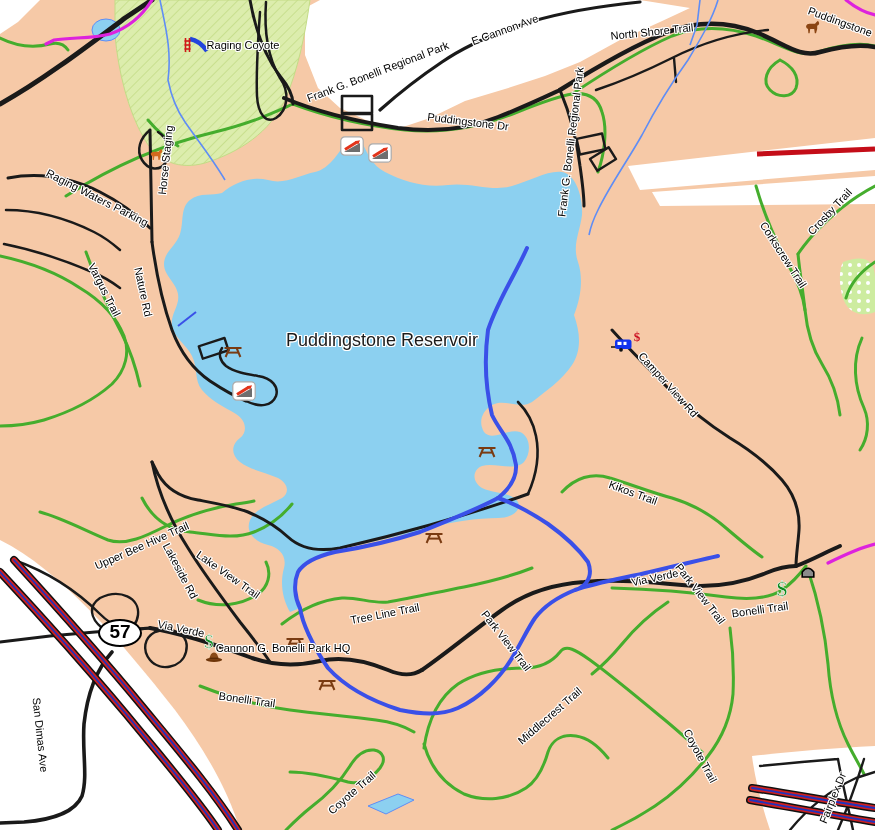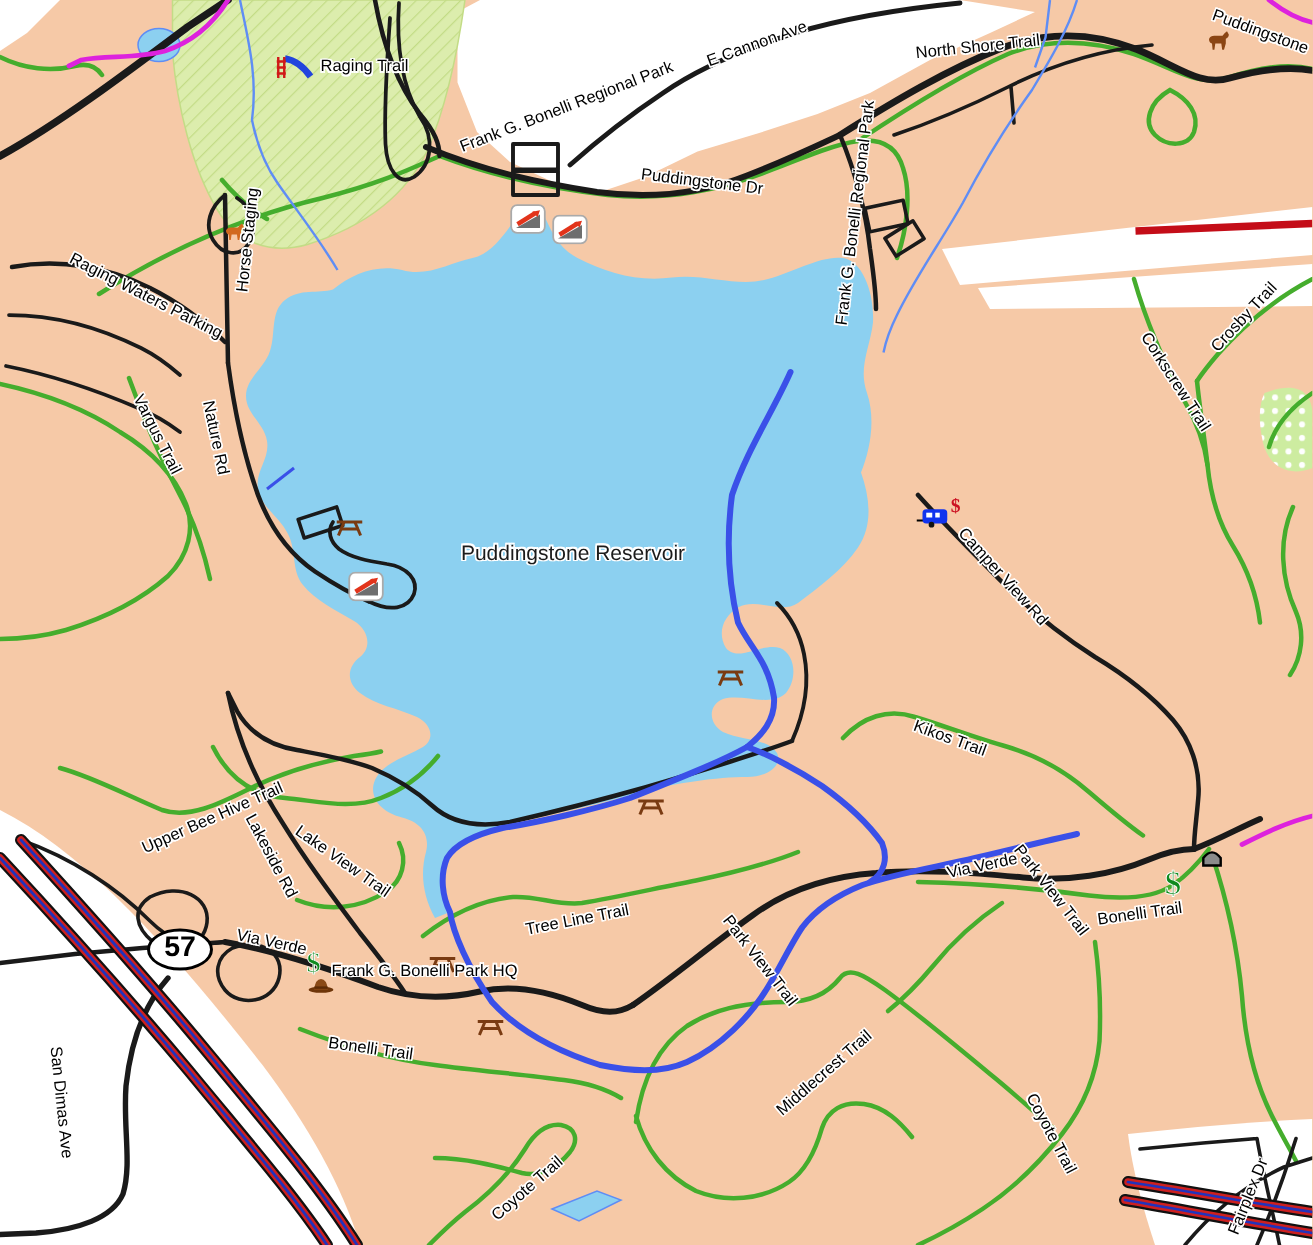--- a/index.html
+++ b/index.html
@@ -222,7 +222,7 @@
   </g>
 </svg>
 
-  <div class="lbl" style="left:243px;top:45px">Raging Trail</div>
+  <div class="lbl" style="left:243px;top:45px">Raging Coyote</div>
   <div class="lbl" style="left:505px;top:30px;--r:-20deg">E Cannon Ave</div>
   <div class="lbl" style="left:652px;top:32px;--r:-6deg">North Shore Trail</div>
   <div class="lbl" style="left:840px;top:22px;--r:20deg">Puddingstone</div>

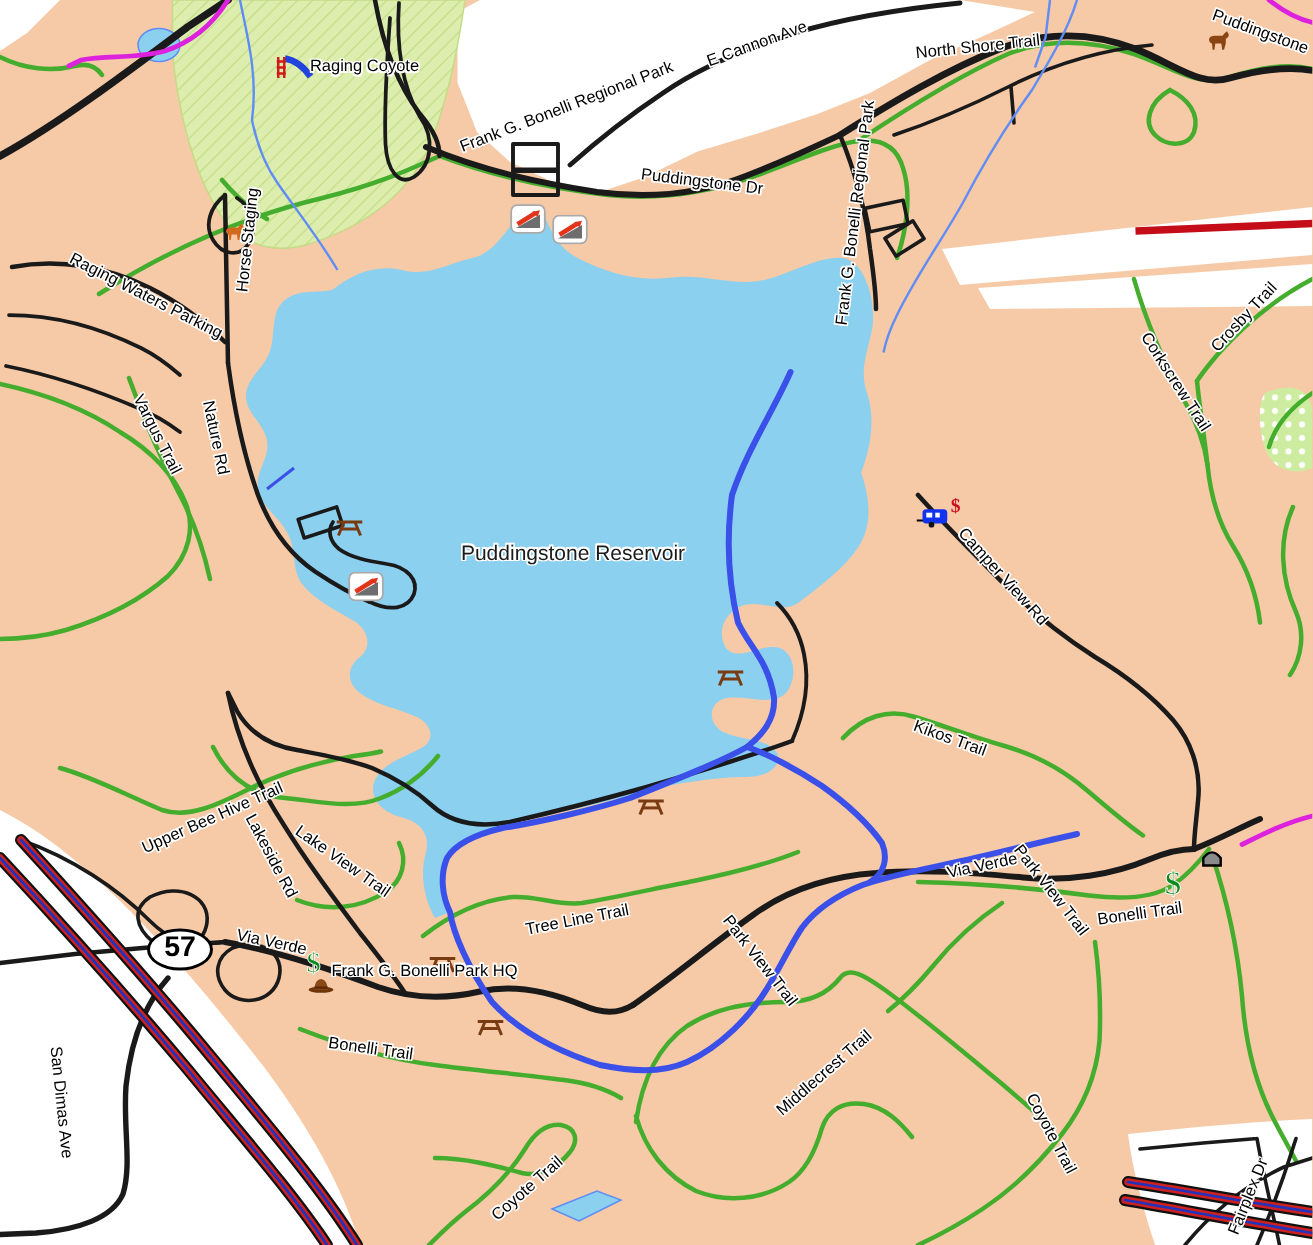--- a/index.html
+++ b/index.html
@@ -10,7 +10,7 @@
        transform:translate(-50%,-50%) rotate(var(--r,0deg));
        text-shadow:-1px -1px 0 #fff,1px -1px 0 #fff,-1px 1px 0 #fff,1px 1px 0 #fff,
                    0 -1px 0 #fff,0 1px 0 #fff,-1px 0 0 #fff,1px 0 0 #fff;}
-  .lbl.big{font-size:14px;color:#1b1b1b;margin-top:28px;}
+  .lbl.big{font-size:18px;color:#1b1b1b;}
   .shield57{position:absolute;left:120px;top:633px;transform:translate(-50%,-50%);
        width:40px;height:24px;background:#fff;border:2.5px solid #000;border-radius:50%;
        display:flex;align-items:flex-start;justify-content:center;

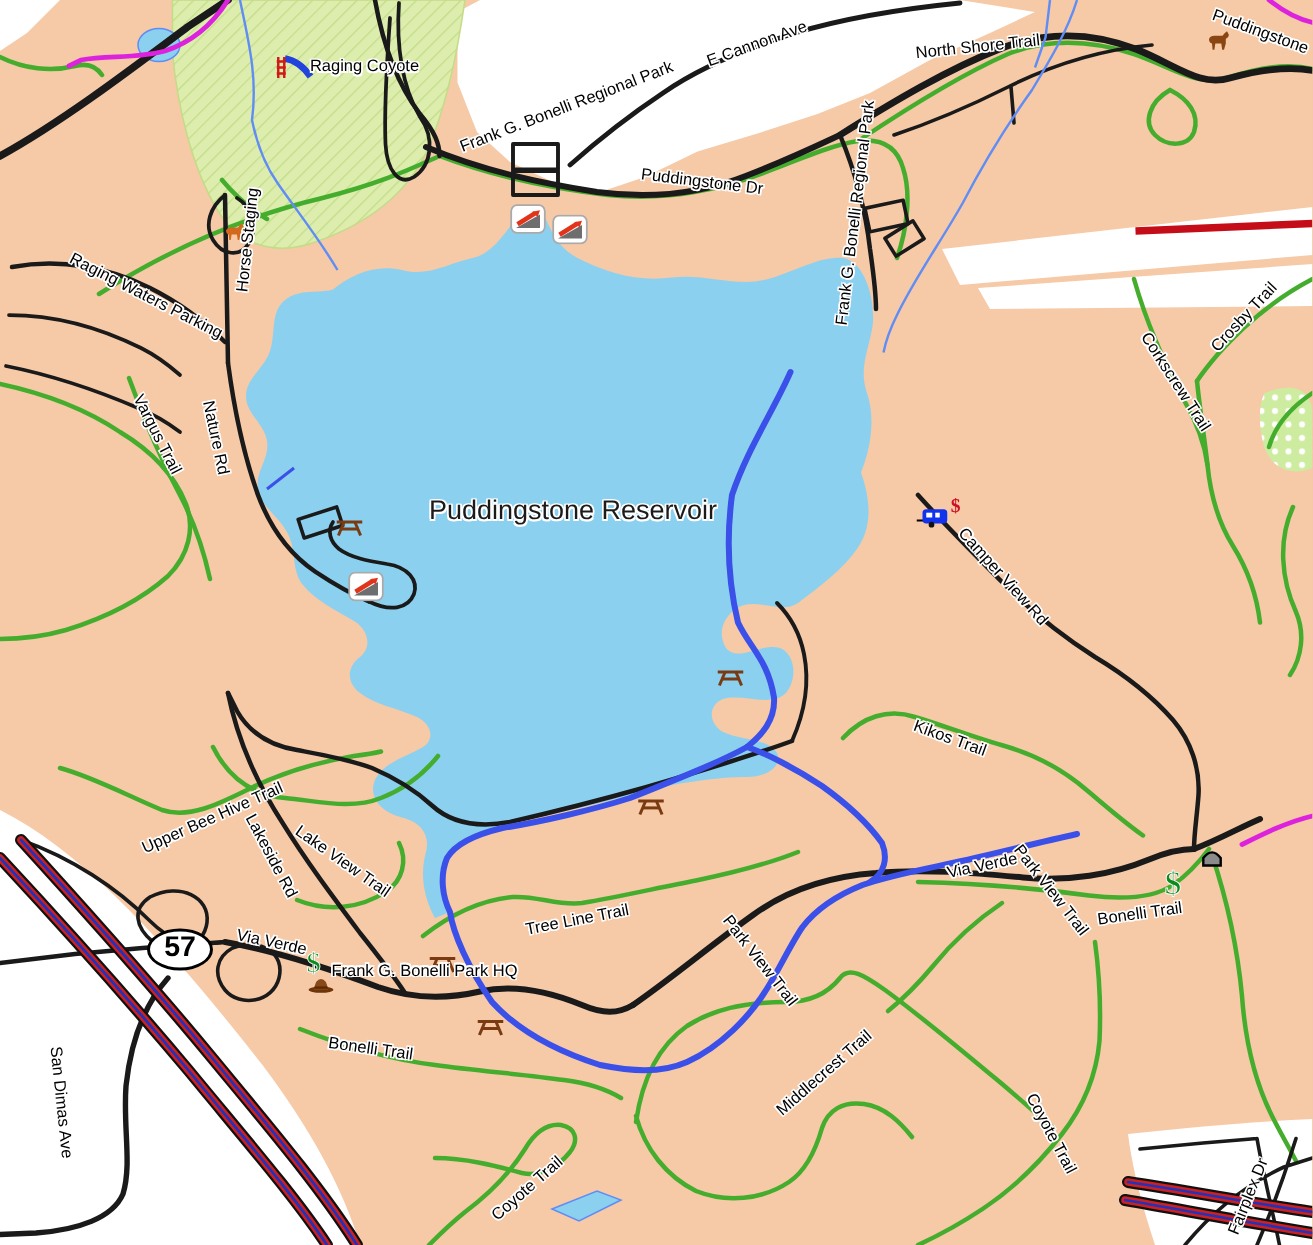--- a/index.html
+++ b/index.html
@@ -245,7 +245,7 @@
   <div class="lbl" style="left:180px;top:571px;--r:62deg">Lakeside Rd</div>
   <div class="lbl" style="left:228px;top:575px;--r:35deg">Lake View Trail</div>
   <div class="lbl" style="left:181px;top:629px;--r:12deg">Via Verde</div>
-  <div class="lbl" style="left:283px;top:648px">Frank G. Bonelli Park HQ</div>
+  <div class="lbl" style="left:283px;top:648px">Cannon G. Bonelli Park HQ</div>
   <div class="lbl" style="left:385px;top:614px;--r:-11deg">Tree Line Trail</div>
   <div class="lbl" style="left:506px;top:641px;--r:52deg">Park View Trail</div>
   <div class="lbl" style="left:247px;top:700px;--r:8deg">Bonelli Trail</div>

